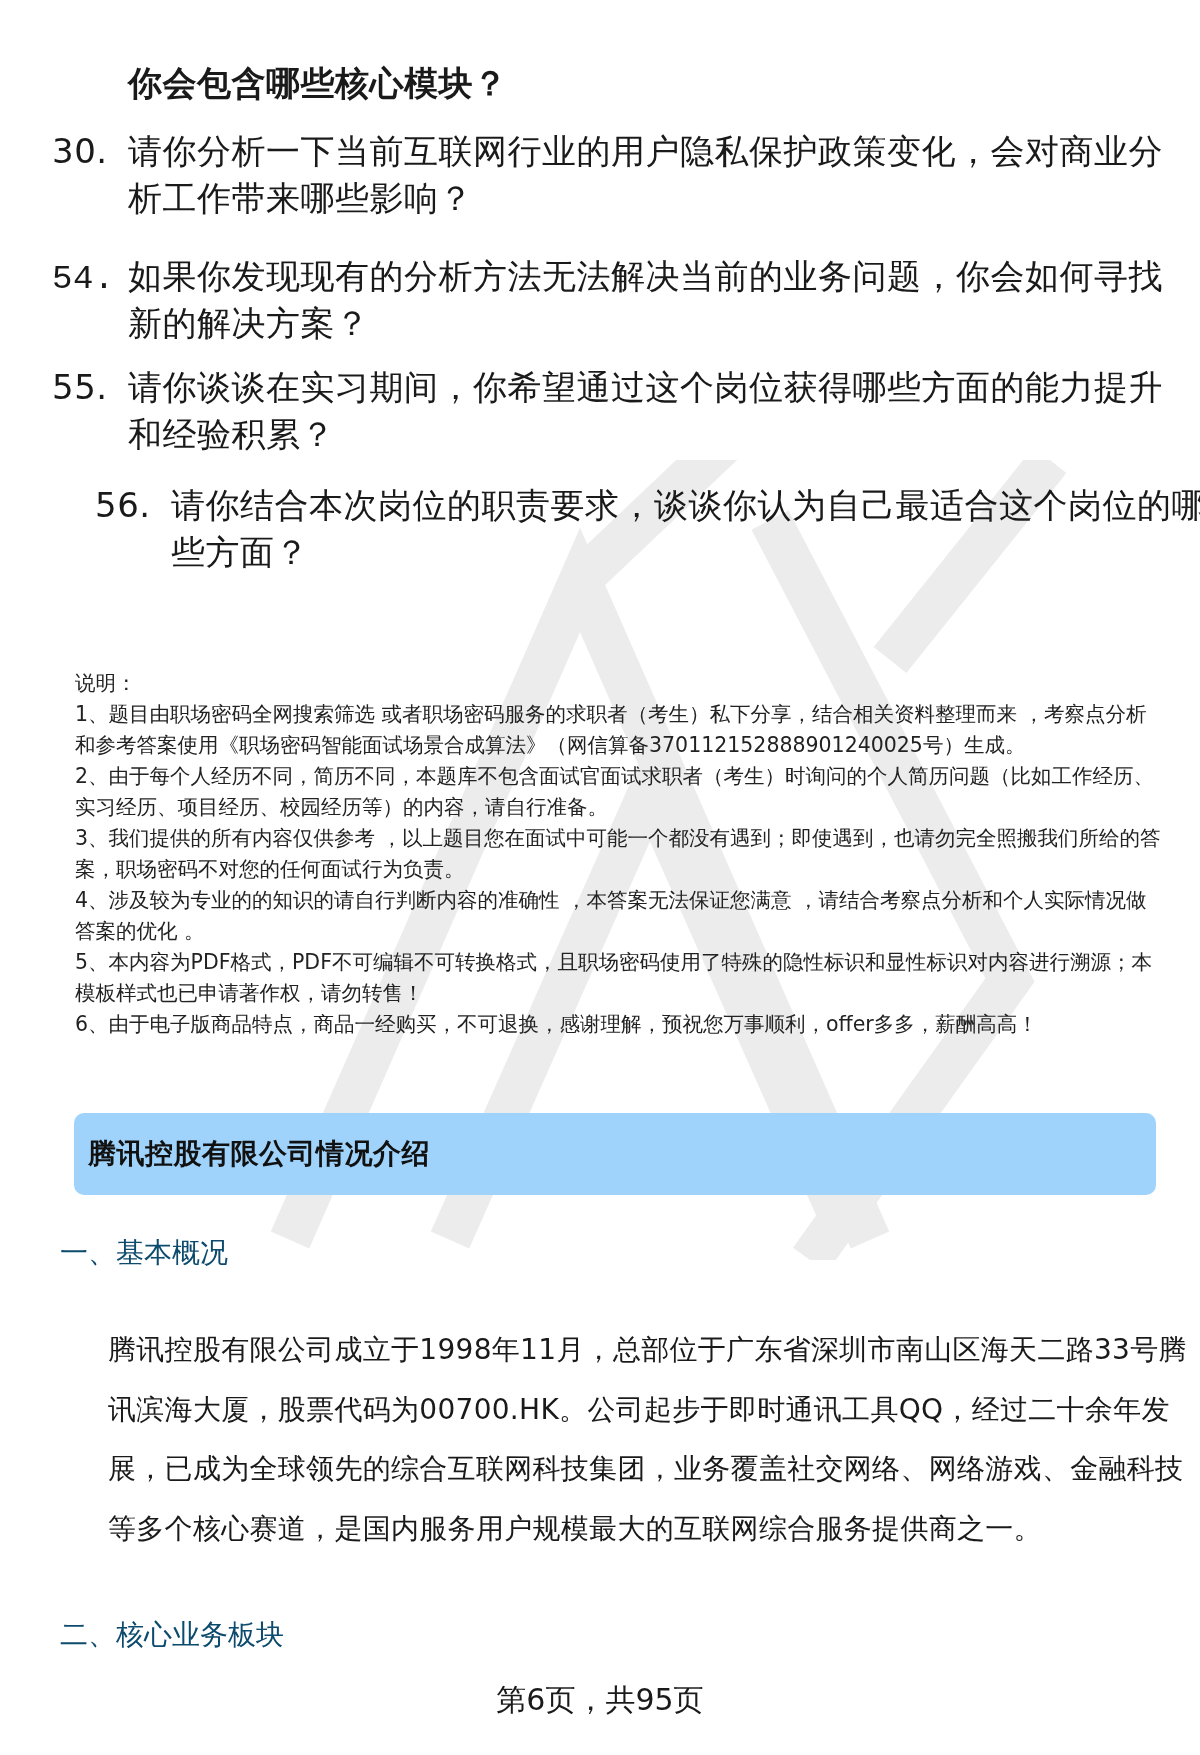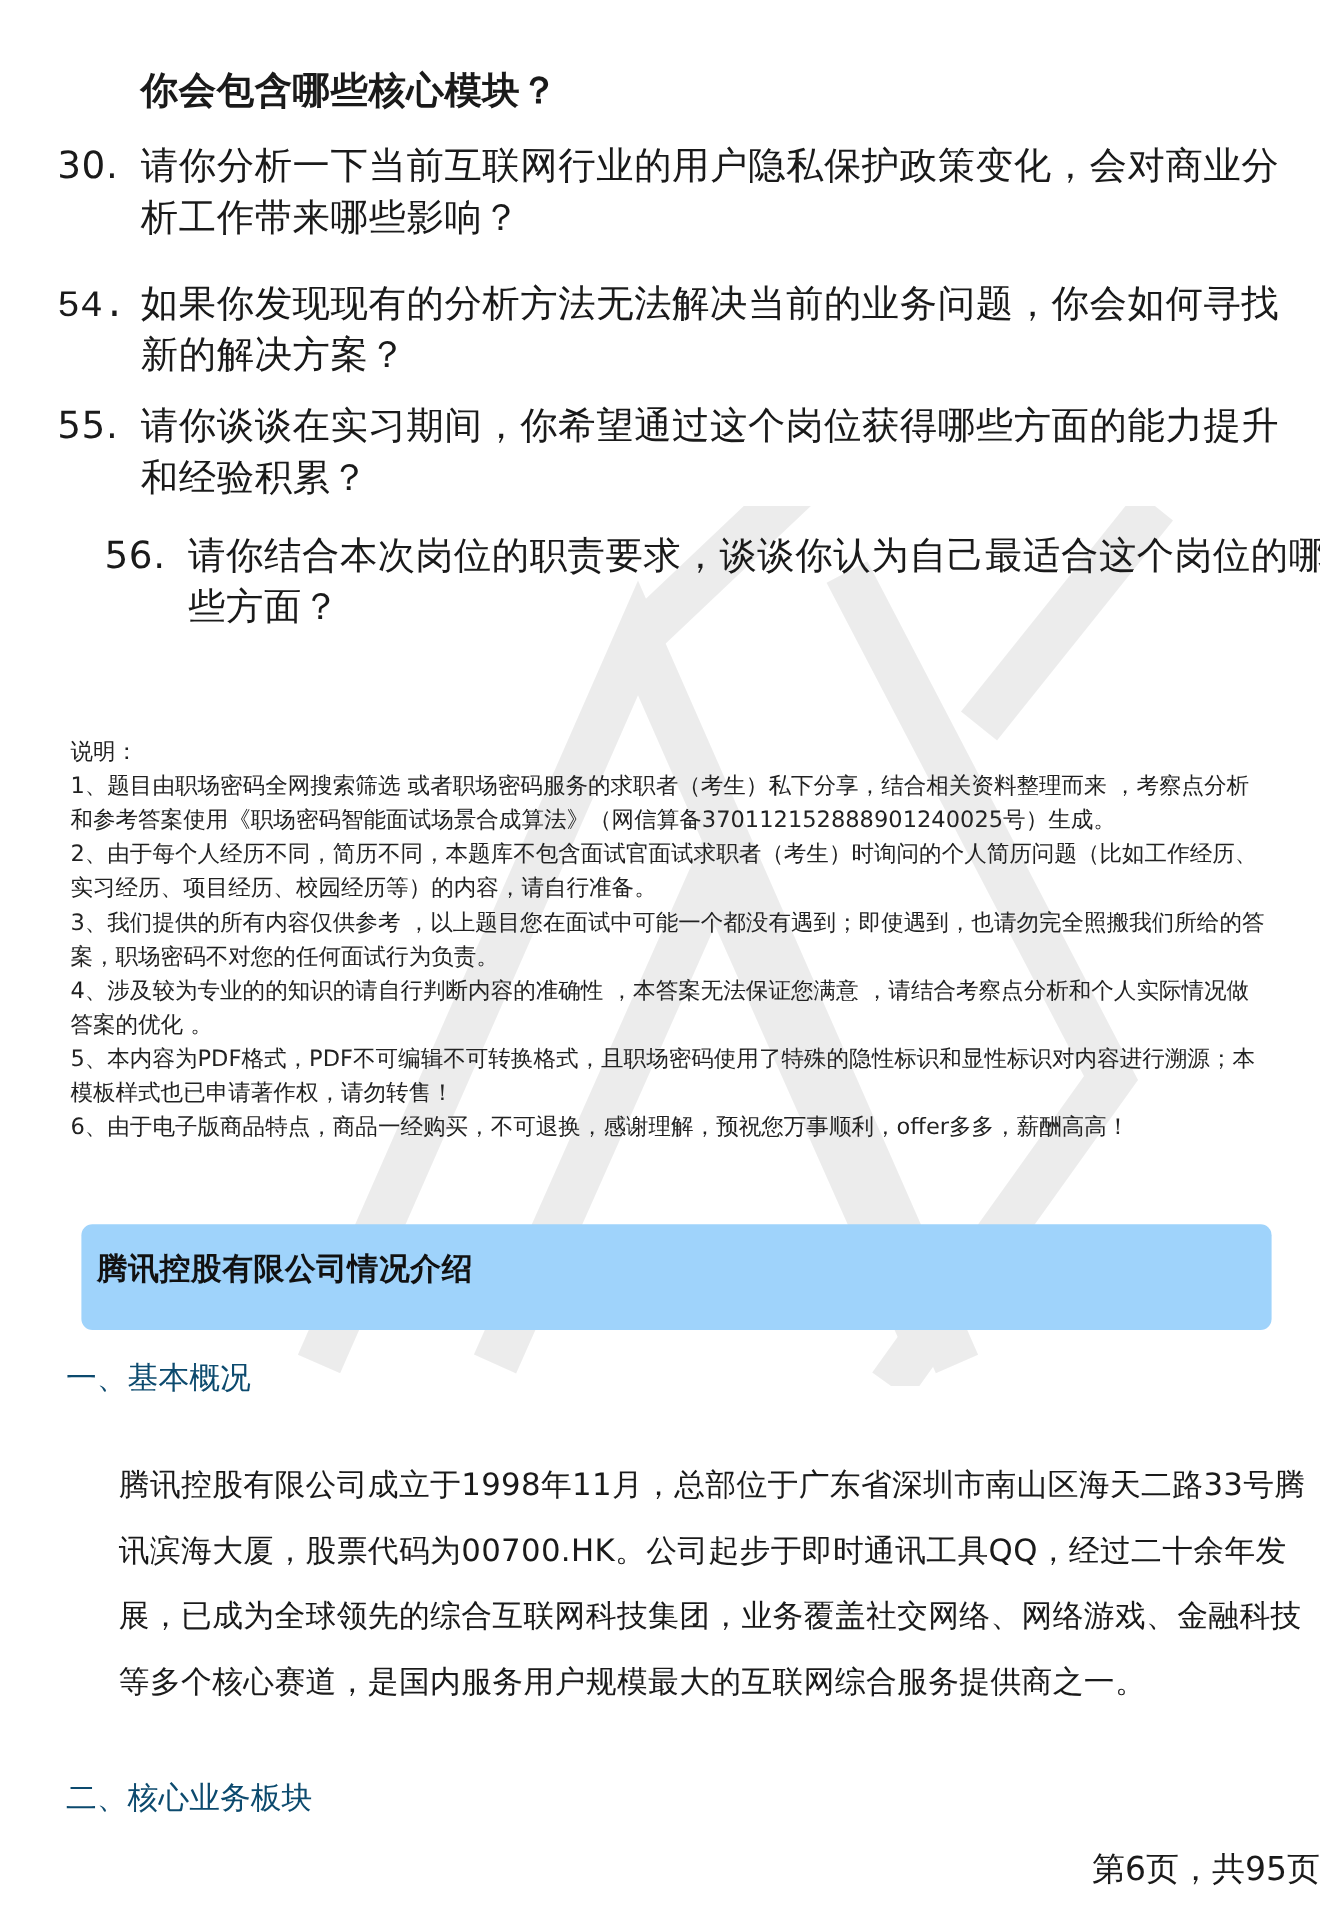--- a/index.html
+++ b/index.html
@@ -54,7 +54,7 @@
 
     .notes {
       position: absolute;
-      left: 64px;
+      left: 75px;
       top: 668px;
       width: 1088px;
       font-size: 20.5px;

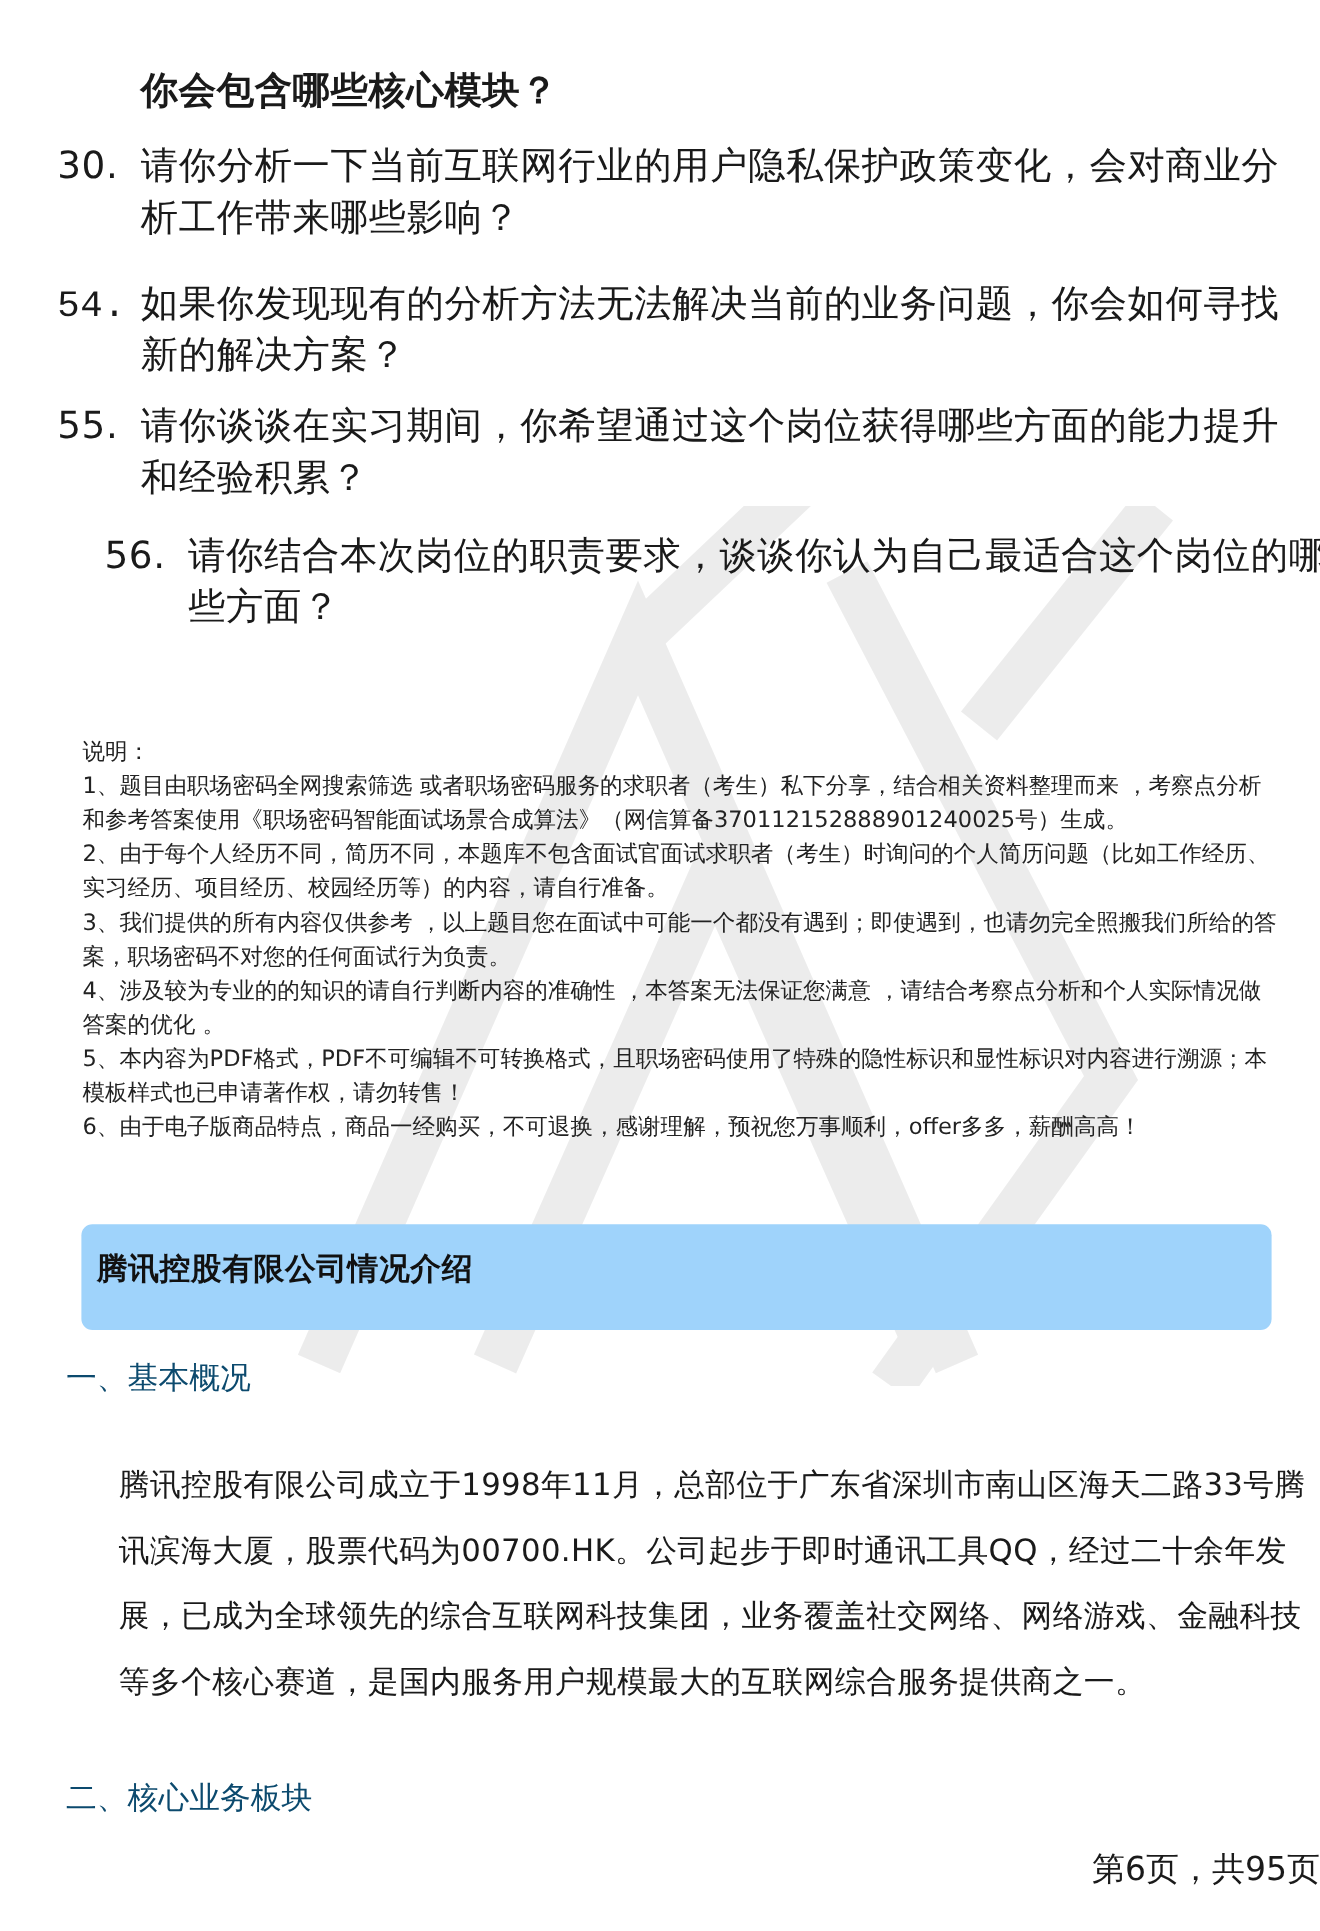--- a/index.html
+++ b/index.html
@@ -68,7 +68,7 @@
       left: 74px;
       top: 1113px;
       width: 1082px;
-      height: 96px;
+      height: 82px;
       background: #9fd3fb;
       border-radius: 10px;
     }

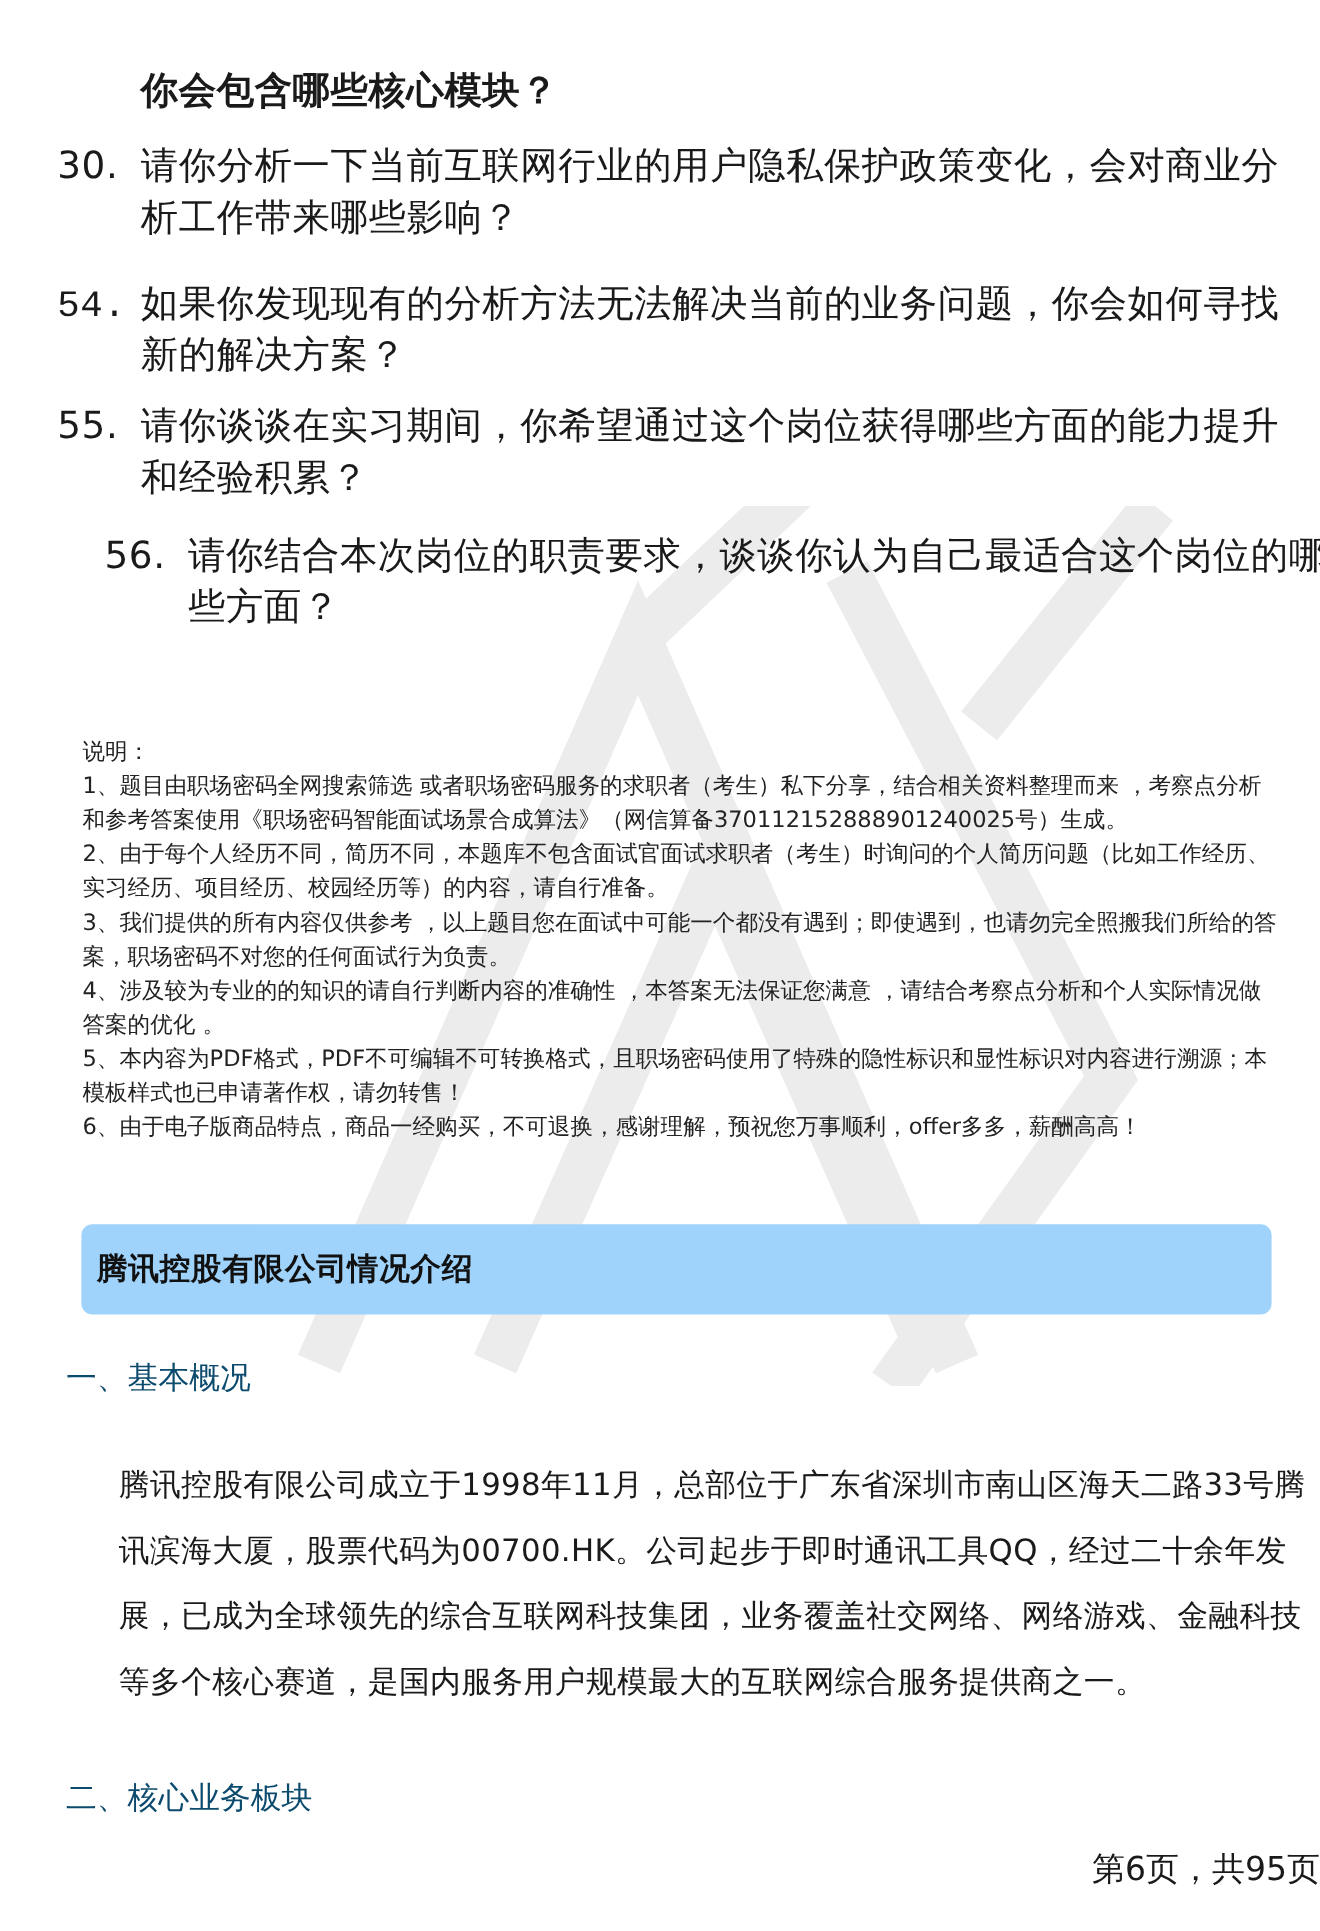--- a/index.html
+++ b/index.html
@@ -106,7 +106,7 @@
       top: 1678px;
       left: 0;
       width: 1200px;
-      text-align: right;
+      text-align: center;
       font-size: 30px;
       line-height: 44px;
       color: #1a1a1a;

